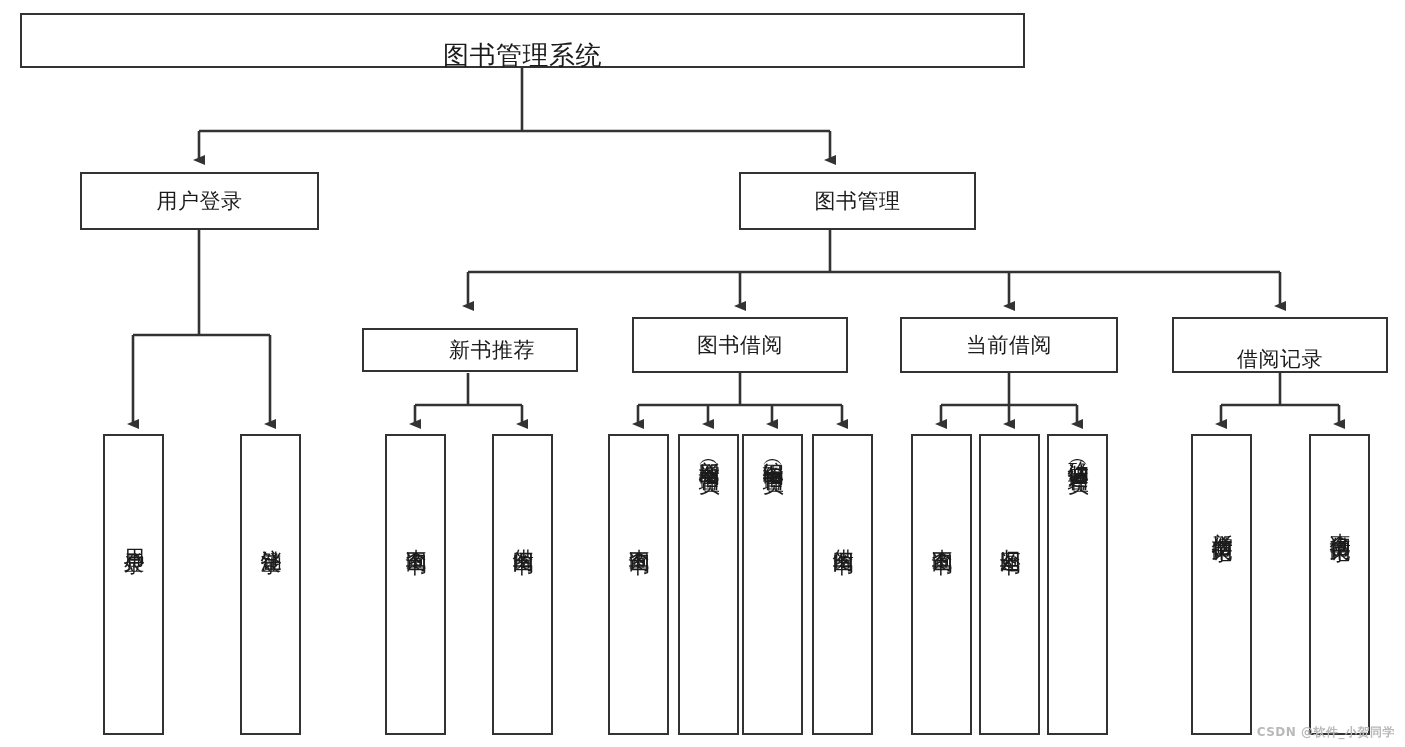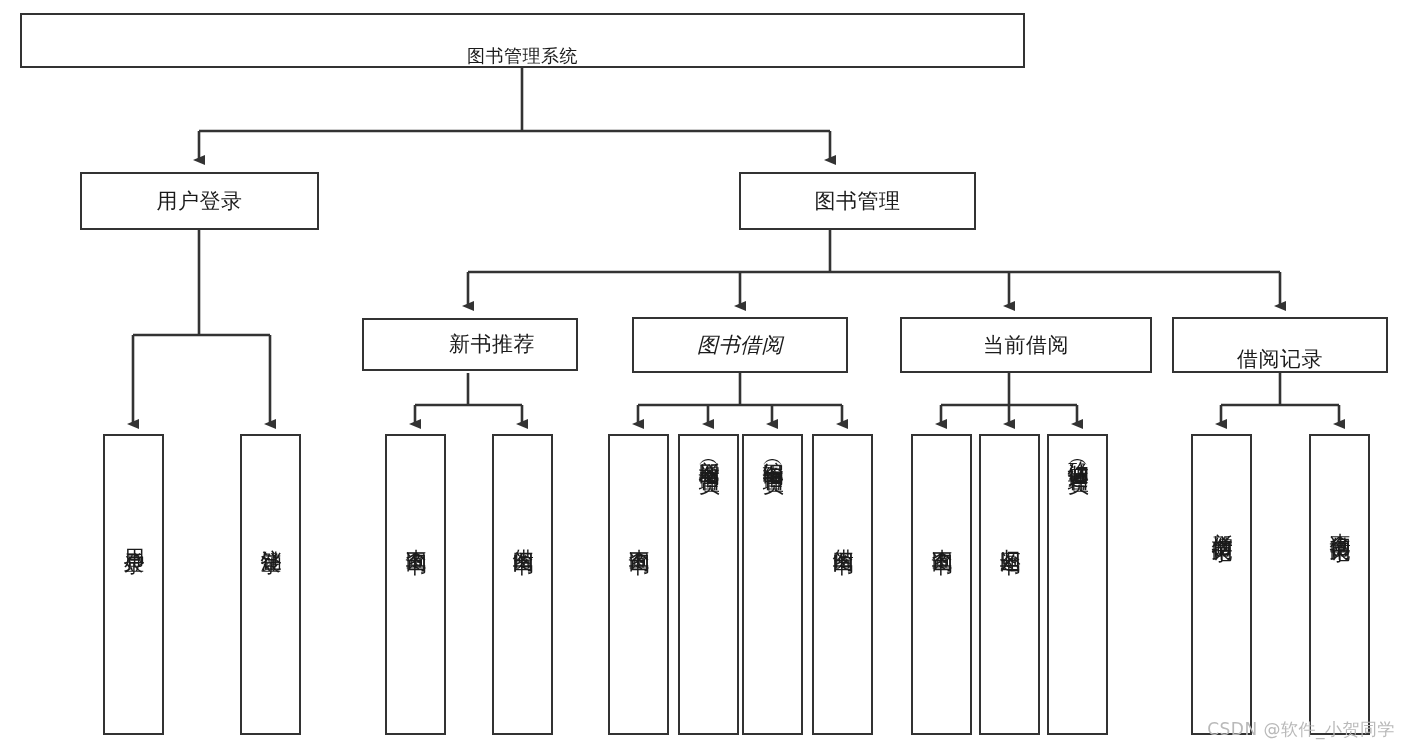--- a/index.html
+++ b/index.html
@@ -63,7 +63,7 @@
     margin-top: 88px;
   }
   .node.root .label {
-    font-size: 18px;
+    font-size: 26px;
     margin-top: 31px;
   }
   .watermark {

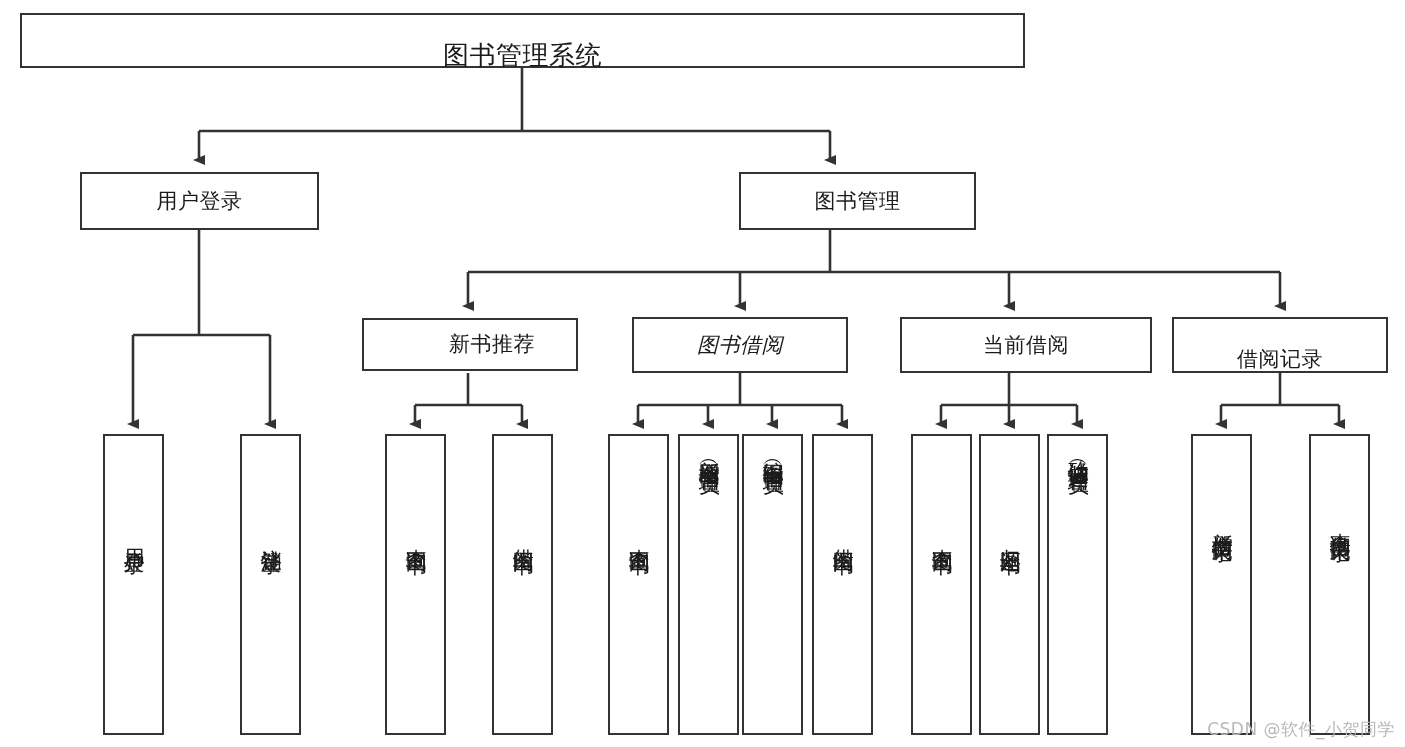--- a/index.html
+++ b/index.html
@@ -143,7 +143,7 @@
     <span class="label">图书管理</span>
   </div>
 
-  <div class="node" style="left:362px; top:318px; width:216px; height:53px;padding-left:44px;">
+  <div class="node" style="left:362px; top:328px; width:216px; height:44px;padding-left:44px;">
     <span class="label">新书推荐</span>
   </div>
   <div class="node" style="left:632px; top:317px; width:216px; height:56px;font-style:italic;">

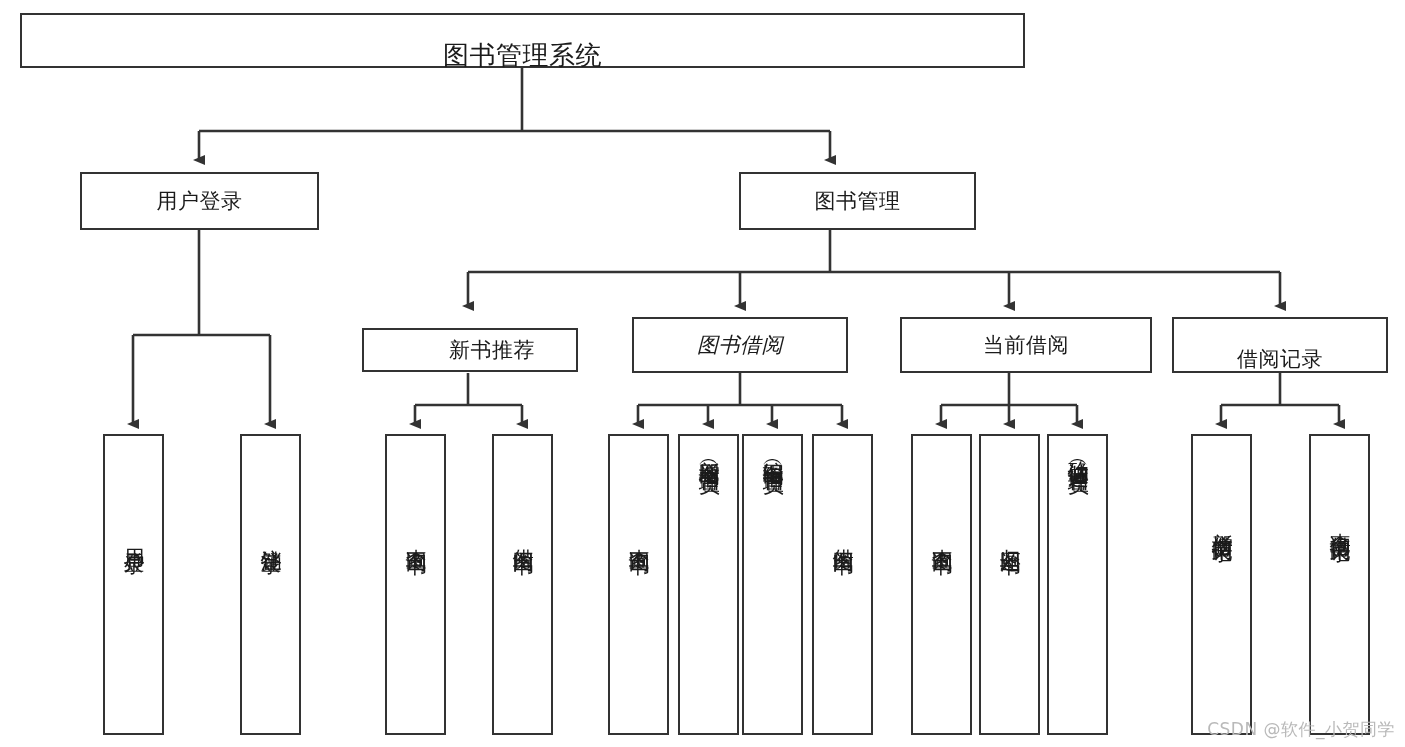--- a/index.html
+++ b/index.html
@@ -146,7 +146,7 @@
   <div class="node" style="left:362px; top:328px; width:216px; height:44px;padding-left:44px;">
     <span class="label">新书推荐</span>
   </div>
-  <div class="node" style="left:632px; top:317px; width:216px; height:56px;font-style:italic;">
+  <div class="node" style="left:632px; top:317px; width:216px; height:56px;">
     <span class="label">图书借阅</span>
   </div>
   <div class="node" style="left:900px; top:317px; width:252px; height:56px;">

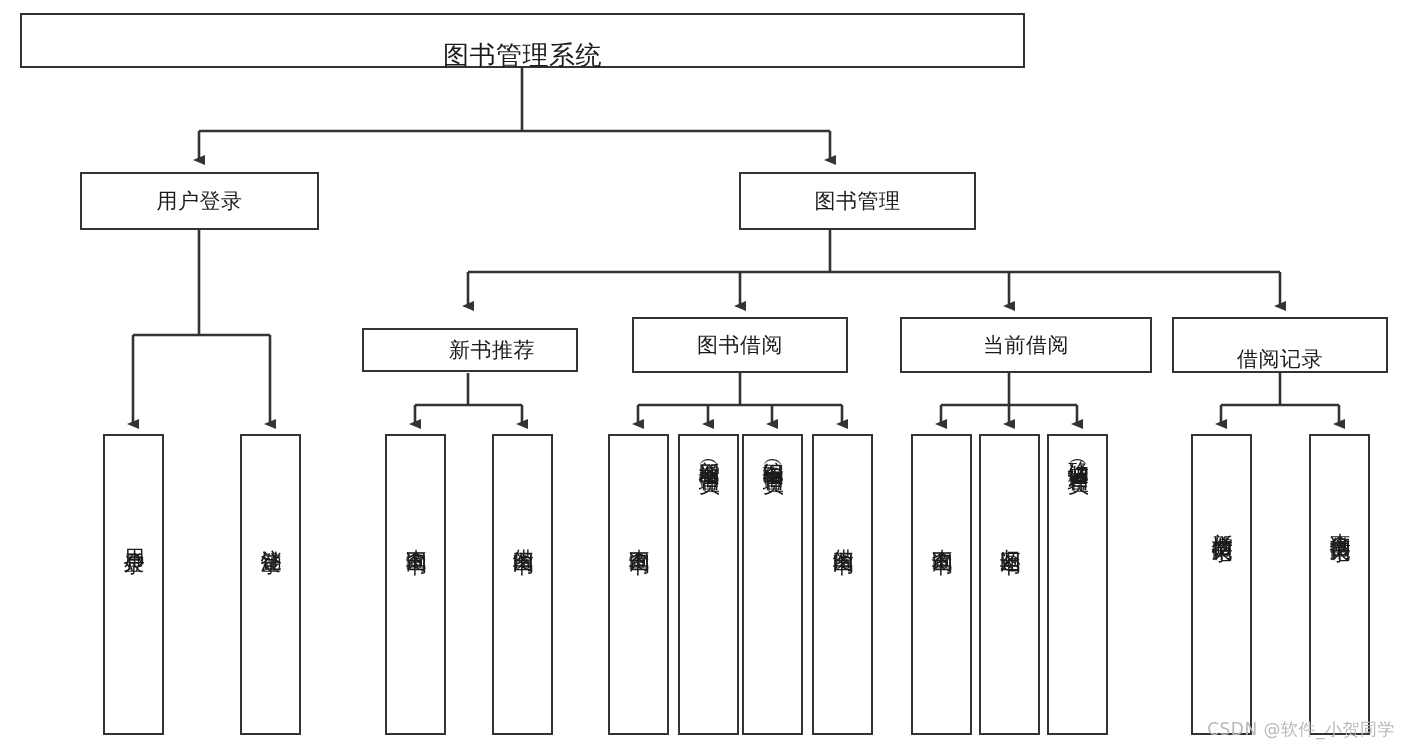--- a/index.html
+++ b/index.html
@@ -149,7 +149,7 @@
   <div class="node" style="left:632px; top:317px; width:216px; height:56px;">
     <span class="label">图书借阅</span>
   </div>
-  <div class="node" style="left:900px; top:317px; width:252px; height:56px;">
+  <div class="node" style="left:900px; top:317px; width:218px; height:56px;">
     <span class="label">当前借阅</span>
   </div>
   <div class="node" style="left:1172px; top:317px; width:216px; height:56px;align-items:flex-end;">

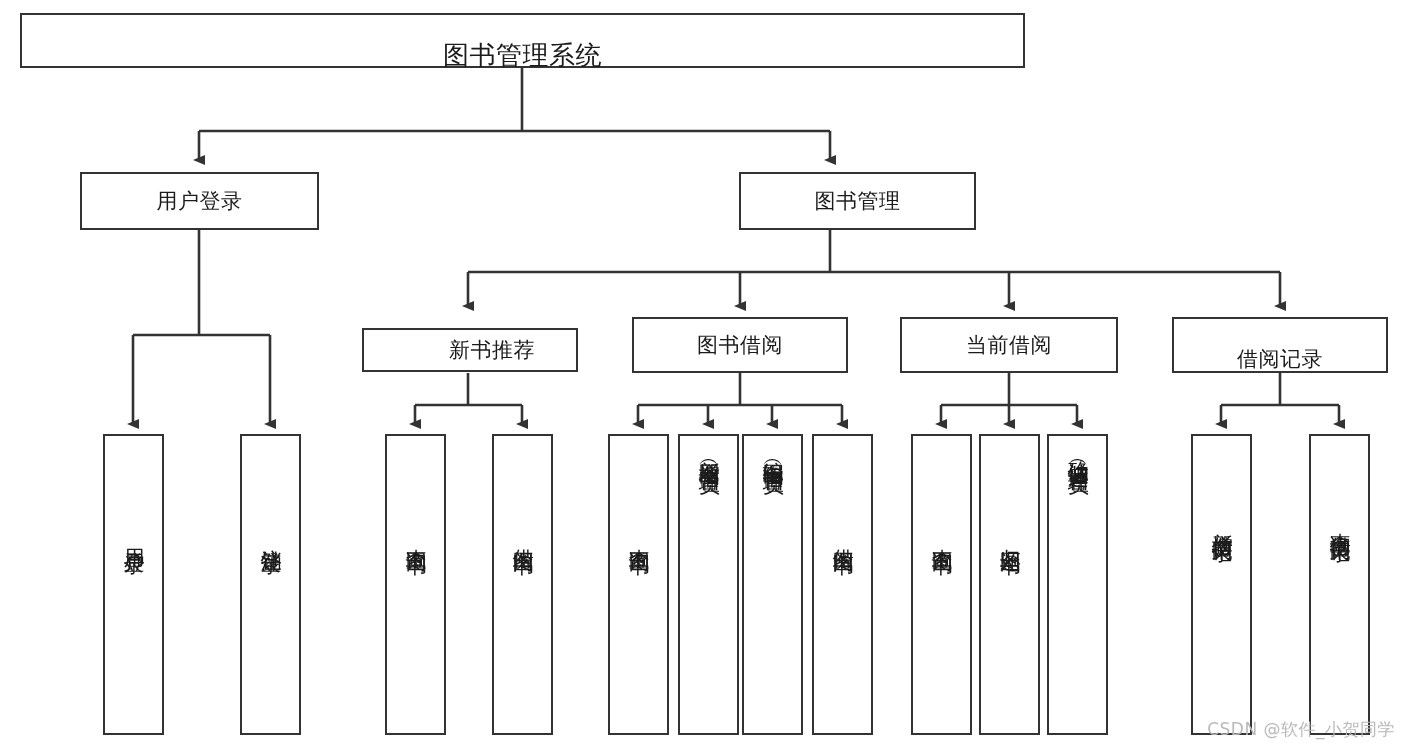--- a/index.html
+++ b/index.html
@@ -70,10 +70,11 @@
     position: absolute;
     right: 10px;
     bottom: 6px;
-    font-size: 17px;
+    font-size: 12px;
     color: #b9b9b9;
     letter-spacing: 0.5px;
     white-space: nowrap;
+    font-weight: bold;
   }
 </style>
 </head>

